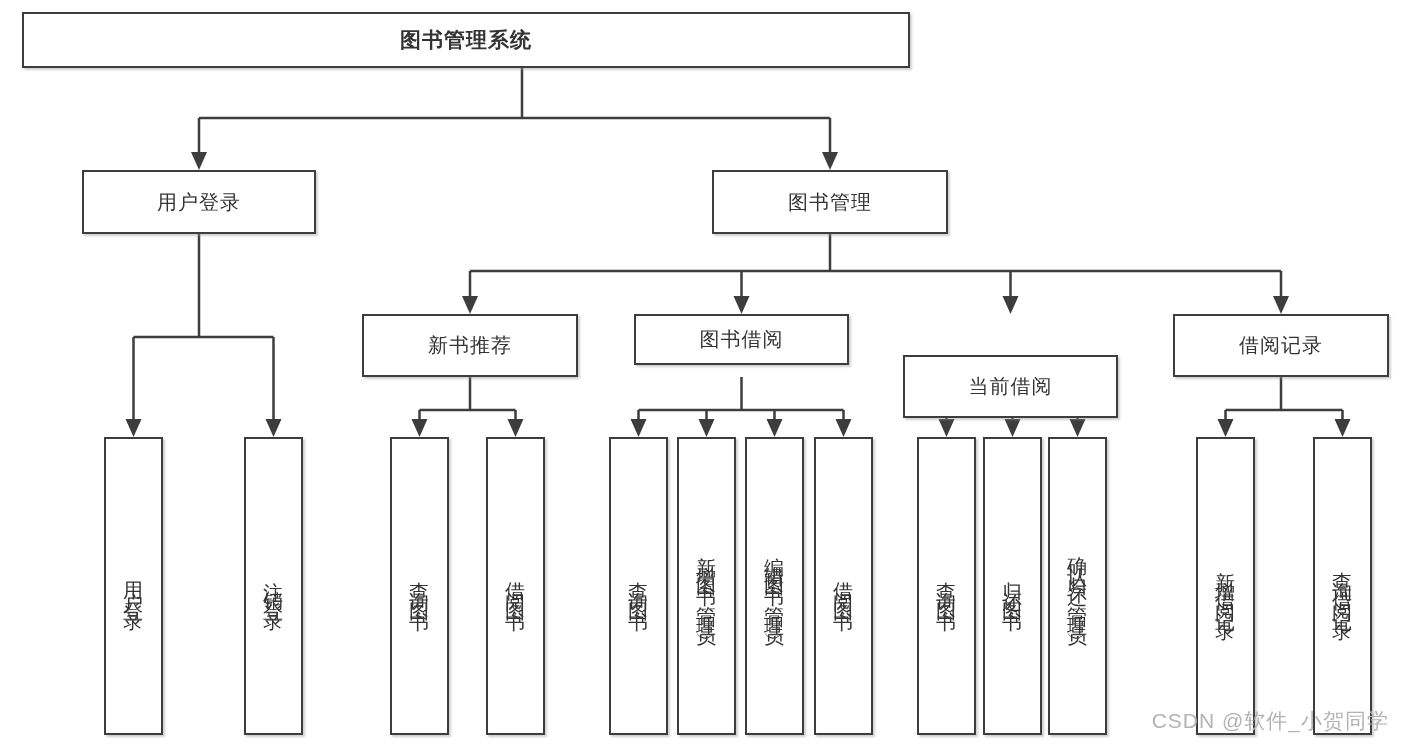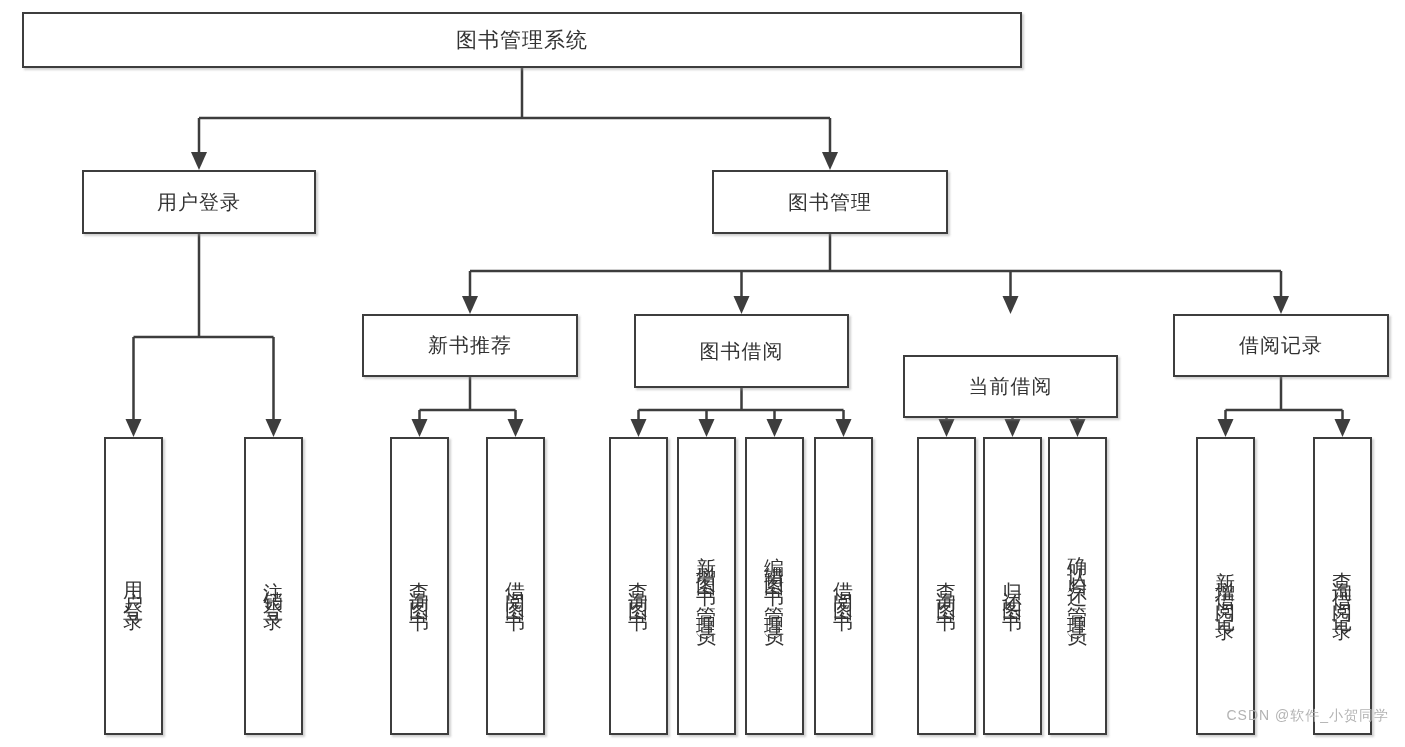--- a/index.html
+++ b/index.html
@@ -82,7 +82,7 @@
     <polygon points="1334.5,419 1350.5,419 1342.5,437"></polygon>
   </svg>
 
-  <div class="node hbox root" style="left:22px;top:12px;width:1000px;height:56px;">
+  <div class="node hbox root" style="left:22px;top:12px;width:888px;height:56px;font-weight:bold;">
     <span>图书管理系统</span>
   </div>
 

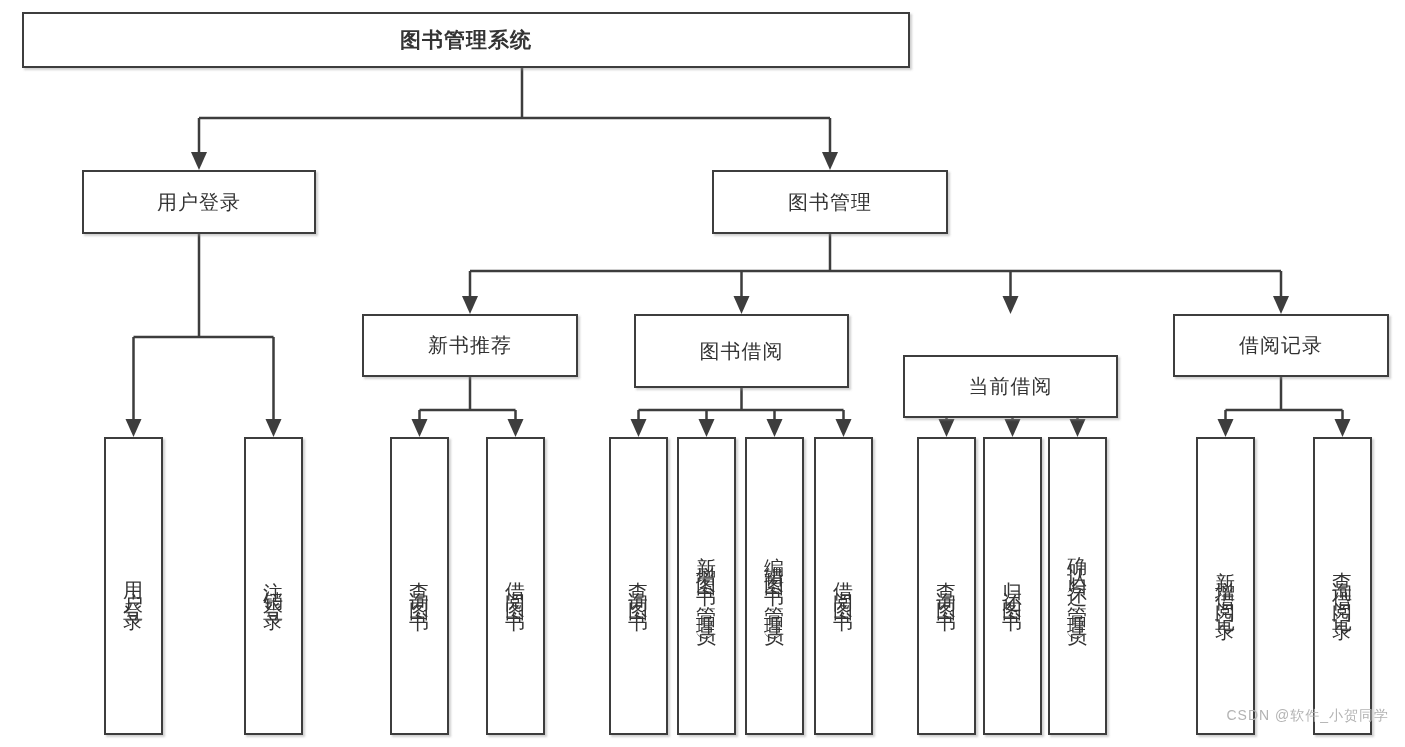--- a/index.html
+++ b/index.html
@@ -96,7 +96,7 @@
   <div class="node hbox" style="left:712px;top:170px;width:236px;height:64px;">
     <span>图书管理</span>
   </div>
-  <div class="node hbox" style="left:634px;top:314px;width:215px;height:74px;">
+  <div class="node hbox" style="left:634px;top:314px;width:215px;height:51px;">
     <span>图书借阅</span>
   </div>
   <div class="node hbox" style="left:903px;top:314px;width:215px;height:63px;margin-top:41px;">

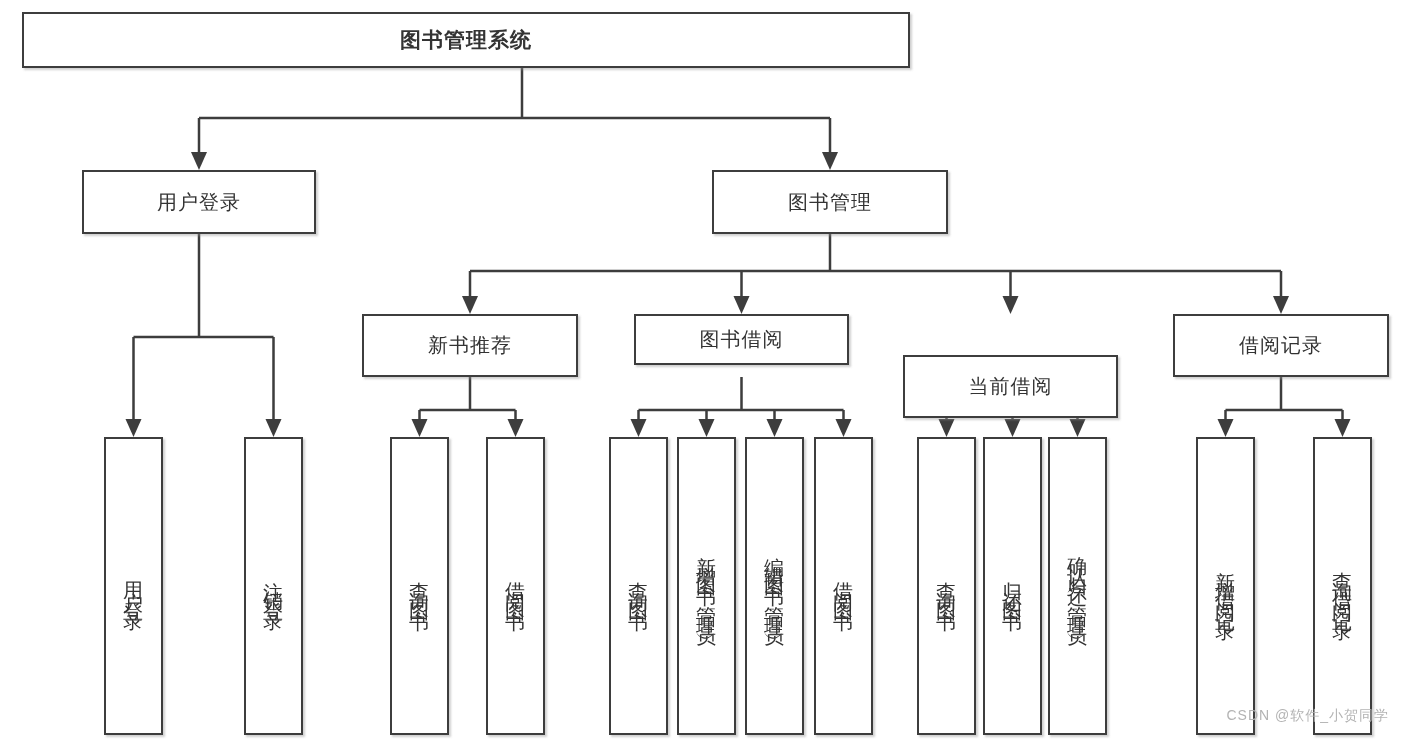--- a/index.html
+++ b/index.html
@@ -34,7 +34,7 @@
   #watermark{
     position:absolute;
     right:16px;top:707px;
-    font-size:14px;
+    font-size:21px;
     color:#b3b3b3;
     letter-spacing:1px;
     z-index:5;

